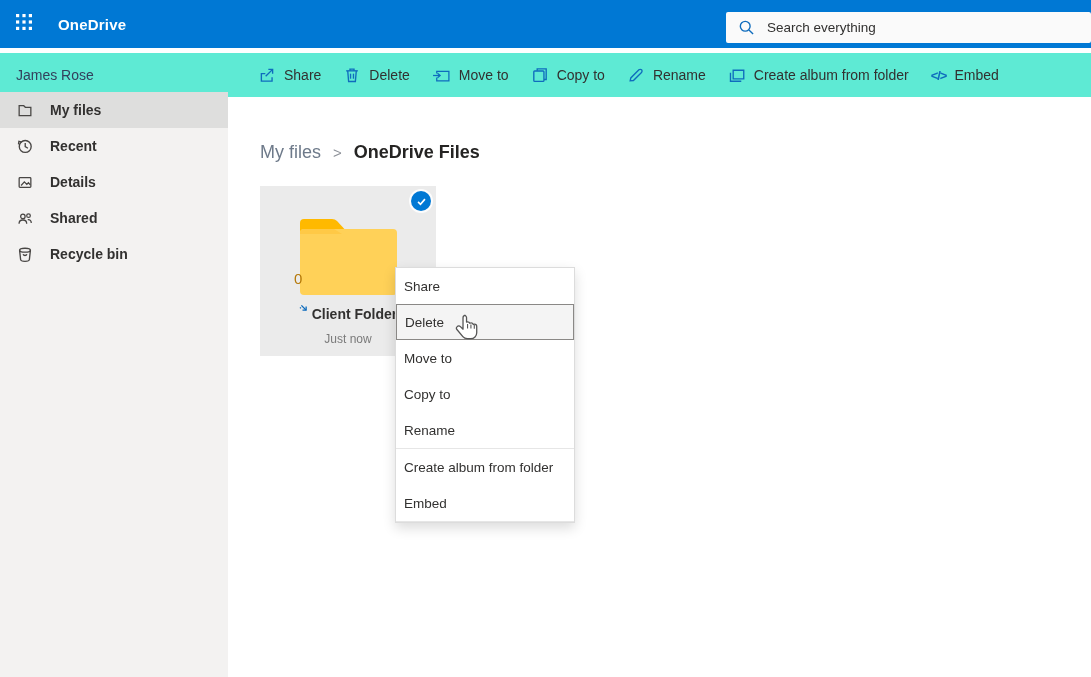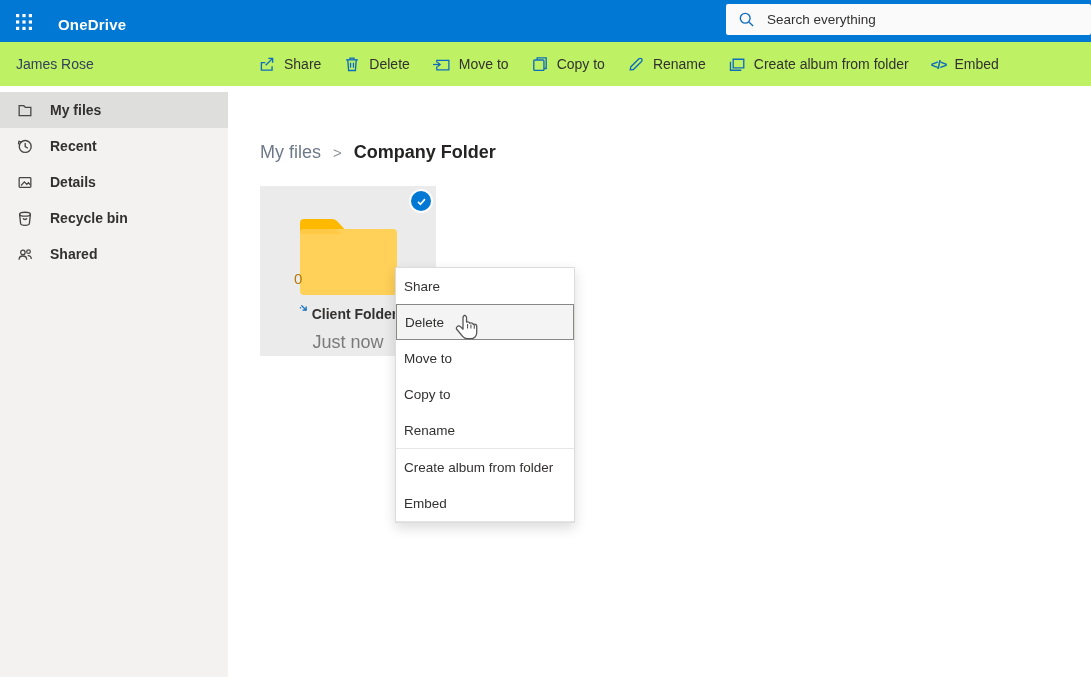--- a/index.html
+++ b/index.html
@@ -11,7 +11,7 @@
   .app-header{position:absolute;top:0;left:0;right:0;height:48px;background:#0078d4;display:flex;align-items:center;}
   .waffle{width:48px;height:48px;display:flex;align-items:center;justify-content:center;cursor:pointer;}
   .app-title{color:#fff;font-size:15px;font-weight:700;margin-left:10px;letter-spacing:.2px;cursor:pointer;}
-  .search-box{position:absolute;left:726px;top:4px;width:365px;height:31px;background:#fafafa;border-radius:2px;display:flex;align-items:center;padding-left:12px;box-sizing:border-box;}
+  .search-box{position:absolute;left:726px;top:12px;width:365px;height:31px;background:#fafafa;border-radius:2px;display:flex;align-items:center;padding-left:12px;box-sizing:border-box;}
   .search-input{border:none;outline:none;background:transparent;font-size:13.5px;margin-left:10px;flex:1;color:#252423;font-family:"Liberation Sans",sans-serif;}
   .search-input::placeholder{color:#323130;opacity:1;}
   

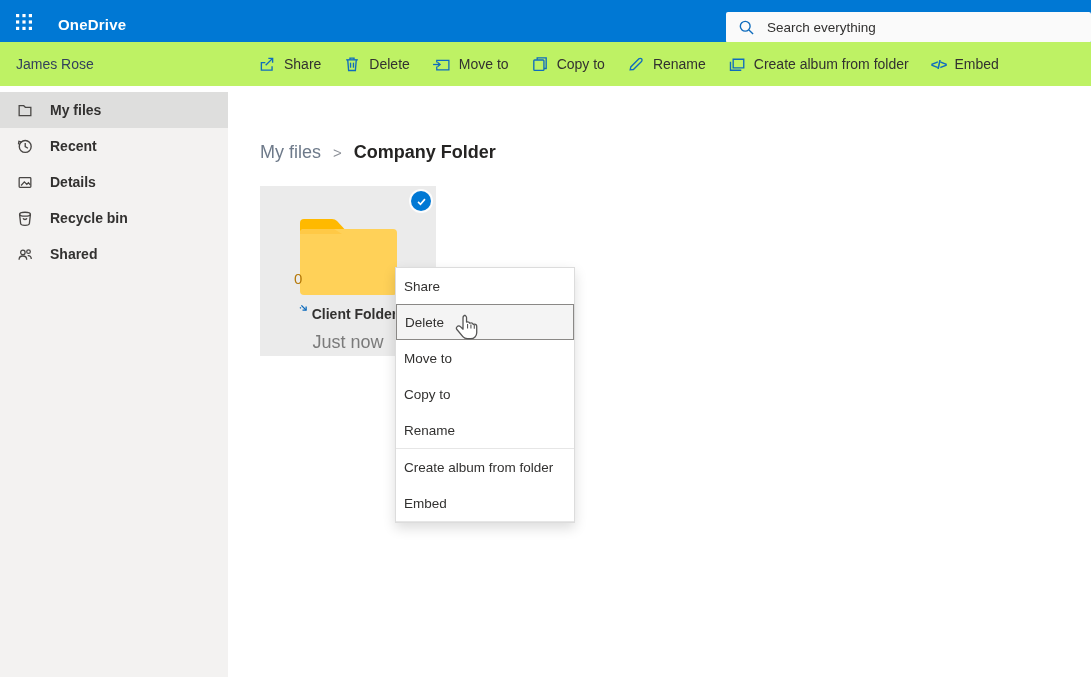--- a/index.html
+++ b/index.html
@@ -15,7 +15,7 @@
   .search-input{border:none;outline:none;background:transparent;font-size:13.5px;margin-left:10px;flex:1;color:#252423;font-family:"Liberation Sans",sans-serif;}
   .search-input::placeholder{color:#323130;opacity:1;}
   
-  .command-bar{position:absolute;top:42px;left:0;right:0;height:44px;background:#bef264;}
+  .command-bar{position:absolute;top:53px;left:0;right:0;height:44px;background:#5eead4;}
   .user-name{position:absolute;left:16px;top:0;height:44px;display:flex;align-items:center;font-size:14px;color:#33415c;cursor:pointer;}
   .actions{position:absolute;left:258px;top:0;height:44px;display:flex;align-items:center;gap:22px;}
   .action{display:flex;align-items:center;gap:8px;cursor:pointer;font-size:14px;color:#323130;white-space:nowrap;}

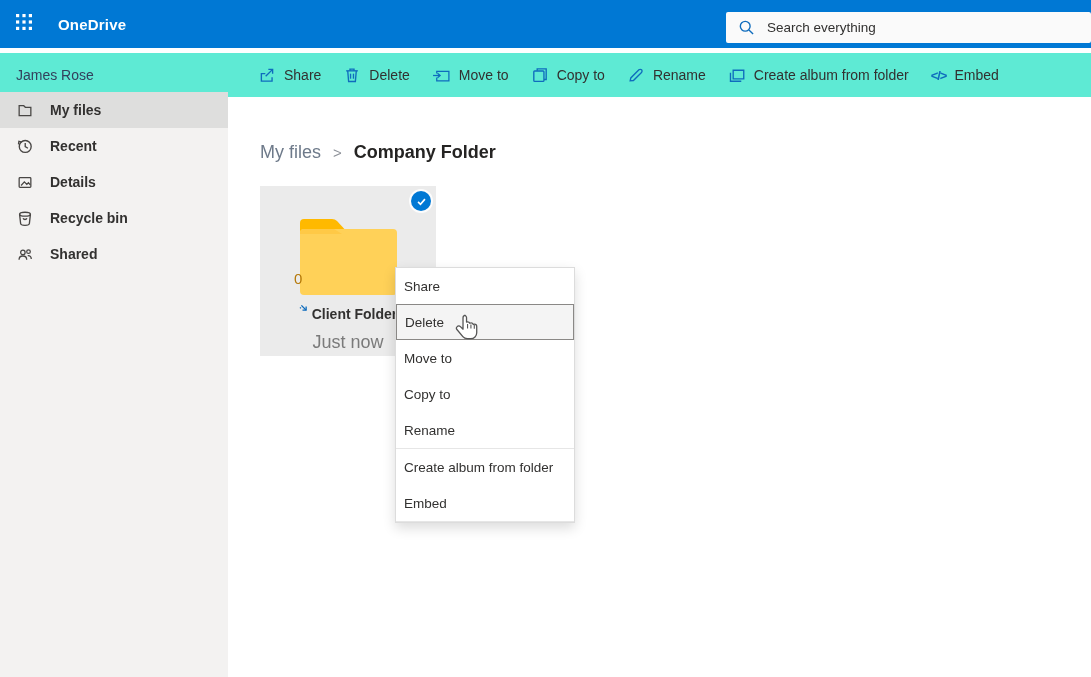--- a/index.html
+++ b/index.html
@@ -218,7 +218,7 @@
   <div class="breadcrumb">
     <span class="crumb-link">My files</span>
     <span class="crumb-sep">&gt;</span>
-    <span class="crumb-current">Company Folder</span>
+    <span class="crumb-current">OneDrive Files</span>
   </div>
 
   <div class="tile">

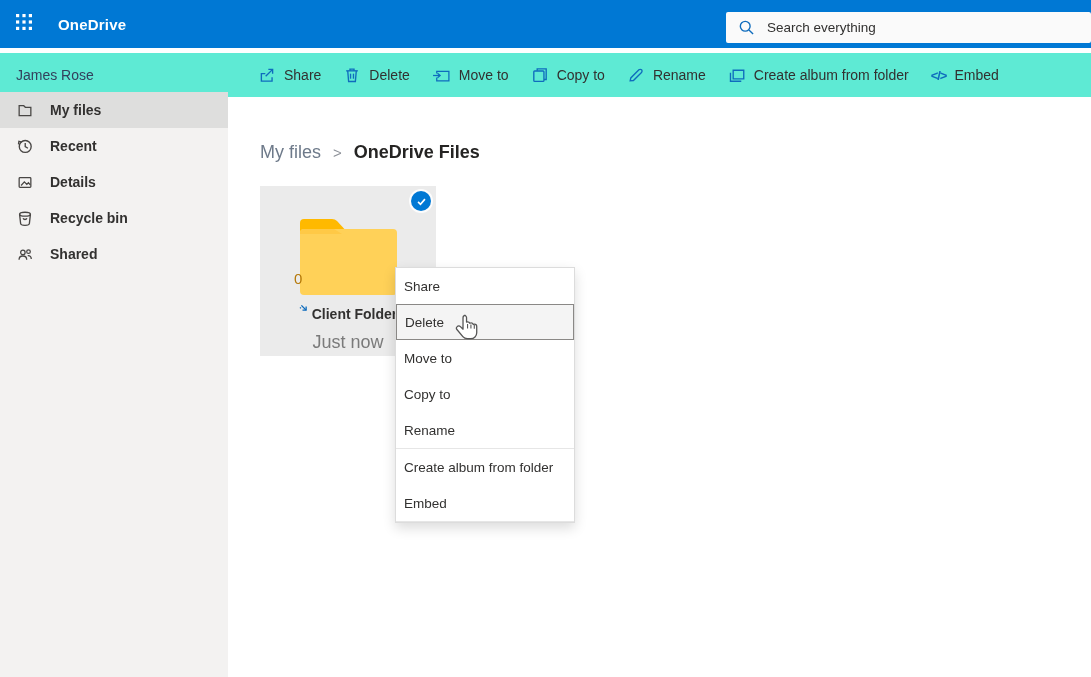--- a/index.html
+++ b/index.html
@@ -192,17 +192,6 @@
 
     <div class="nav-item">
       <span class="ic">
-        <svg width="18" height="18" viewBox="0 0 16 16" fill="none" stroke="currentColor" stroke-width="1.2">
-          <ellipse cx="8" cy="4.6" rx="4.8" ry="1.7"></ellipse>
-          <path d="M3.2 4.8 L4.1 12.9 C4.2 13.9 5.9 14.5 8 14.5 C10.1 14.5 11.8 13.9 11.9 12.9 L12.8 4.8"></path>
-          <path d="M6.3 8.2 C6.6 8.9 7.3 9.3 8 9.3 C8.7 9.3 9.4 8.9 9.7 8.2"></path>
-        </svg>
-      </span>
-      <span>Recycle bin</span>
-    </div>
-
-    <div class="nav-item">
-      <span class="ic">
         <svg width="18" height="17" viewBox="0 0 16 16" fill="none" stroke="currentColor" stroke-width="1.2">
           <circle cx="6" cy="6" r="2.1"></circle>
           <path d="M2.4 13 C2.4 10.6 3.9 9.4 6 9.4 C8.1 9.4 9.6 10.6 9.6 13"></path>
@@ -211,6 +200,17 @@
         </svg>
       </span>
       <span>Shared</span>
+    </div>
+
+    <div class="nav-item">
+      <span class="ic">
+        <svg width="18" height="18" viewBox="0 0 16 16" fill="none" stroke="currentColor" stroke-width="1.2">
+          <ellipse cx="8" cy="4.6" rx="4.8" ry="1.7"></ellipse>
+          <path d="M3.2 4.8 L4.1 12.9 C4.2 13.9 5.9 14.5 8 14.5 C10.1 14.5 11.8 13.9 11.9 12.9 L12.8 4.8"></path>
+          <path d="M6.3 8.2 C6.6 8.9 7.3 9.3 8 9.3 C8.7 9.3 9.4 8.9 9.7 8.2"></path>
+        </svg>
+      </span>
+      <span>Recycle bin</span>
     </div>
 
   </div>

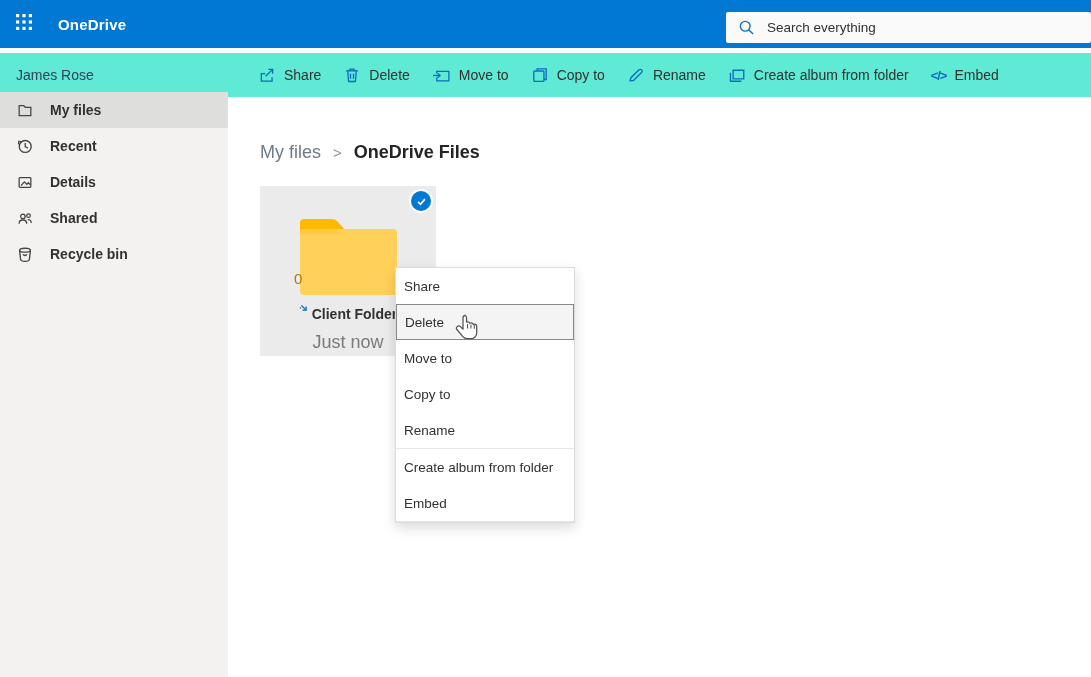--- a/index.html
+++ b/index.html
@@ -38,7 +38,7 @@
   .check-badge{position:absolute;top:5px;right:5px;width:20px;height:20px;border-radius:50%;background:#0078d4;display:flex;align-items:center;justify-content:center;box-shadow:0 0 0 2px rgba(255,255,255,.85);cursor:pointer;}
   .tile-name{position:absolute;left:0;right:0;top:120px;display:flex;align-items:center;justify-content:center;font-size:14px;font-weight:700;color:#323130;}
   .tile-name .new-ic{display:flex;margin-right:2px;transform:translateY(-6px);}
-  .tile-sub{position:absolute;left:0;right:0;top:146px;text-align:center;font-size:18px;color:#7a7a7a;}
+  .tile-sub{position:absolute;left:0;right:0;top:146px;text-align:center;font-size:12px;color:#7a7a7a;}
   
   .context-menu{position:absolute;left:395px;top:267px;width:180px;background:#fff;border:1px solid #dcdcdc;box-shadow:0 5px 12px rgba(0,0,0,.14);box-sizing:border-box;z-index:5;}
   .menu-item{height:36px;display:flex;align-items:center;padding:0 8px;font-size:13.5px;color:#323130;cursor:pointer;box-sizing:border-box;}

